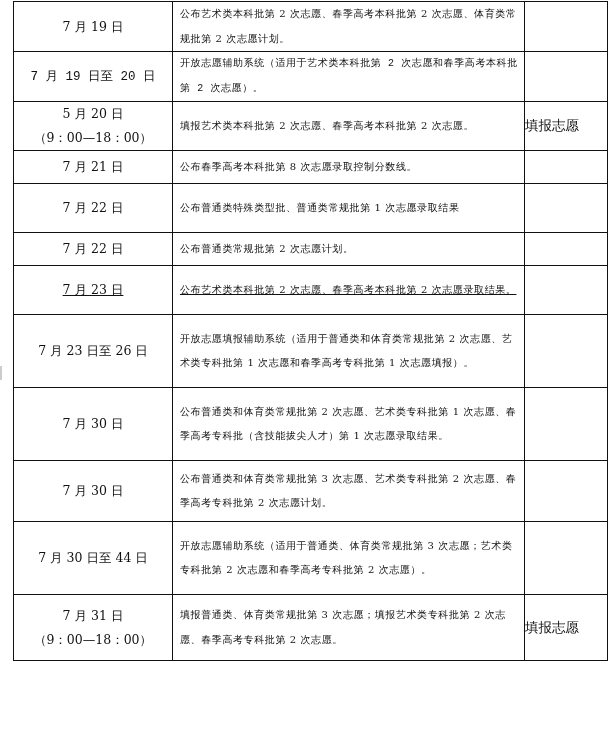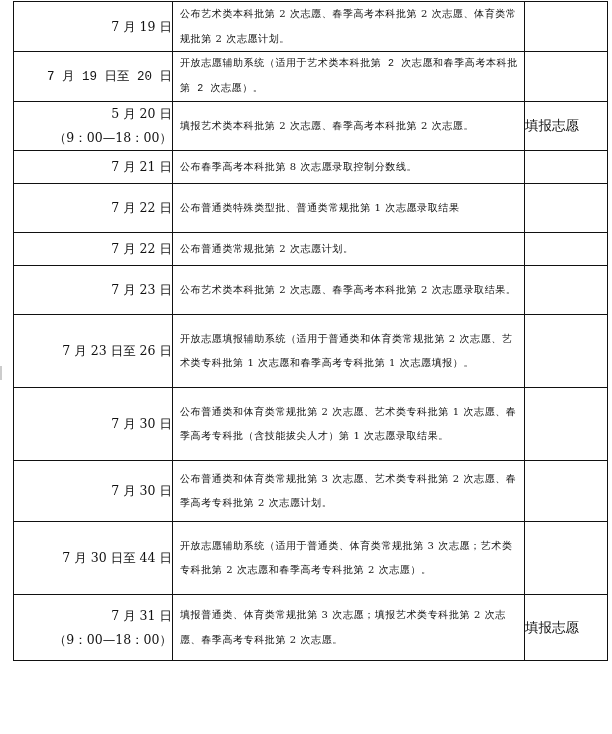--- a/index.html
+++ b/index.html
@@ -7,7 +7,7 @@
          font-family: "DejaVu Serif", "Liberation Serif", serif; color:#111; }
   #tbl { position:absolute; left:13px; top:1px; width:583px; border-collapse:collapse; table-layout:fixed; }
   #tbl td { border:1.4px solid #111; padding:0; vertical-align:middle; }
-  #tbl td.c-date { width:158px; text-align:right; font-size:12.5px; line-height:24px; }
+  #tbl td.c-date { width:158px; text-align:center; font-size:12.5px; line-height:24px; }
   #tbl td.c-desc { width:338px; text-align:left; font-size:10px; line-height:24.5px; padding:0 6px 0 7px; letter-spacing:0.6px; }
   #tbl td.c-note { width:82px; text-align:left; font-size:13.5px; }
   .mark { position:absolute; left:0; top:366px; width:2px; height:14px; background:#ccc; }

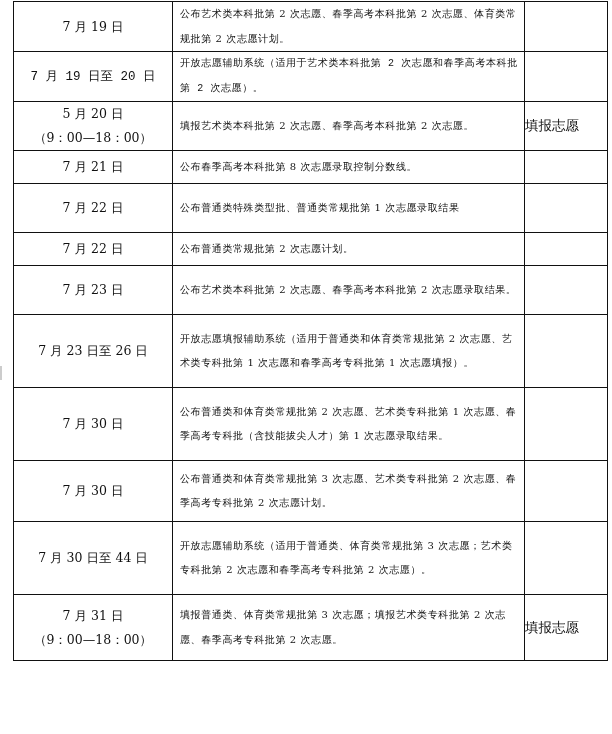--- a/index.html
+++ b/index.html
@@ -62,7 +62,7 @@
         <td class="c-desc">公布普通类常规批第 2 次志愿计划。</td>
         <td class="c-note"></td>
       </tr>
-      <tr style="height: 49px;">
+      <tr style="height: 49px; text-decoration: underline;">
         <td class="c-date">
           <div>7 月 23 日</div>
         </td>

